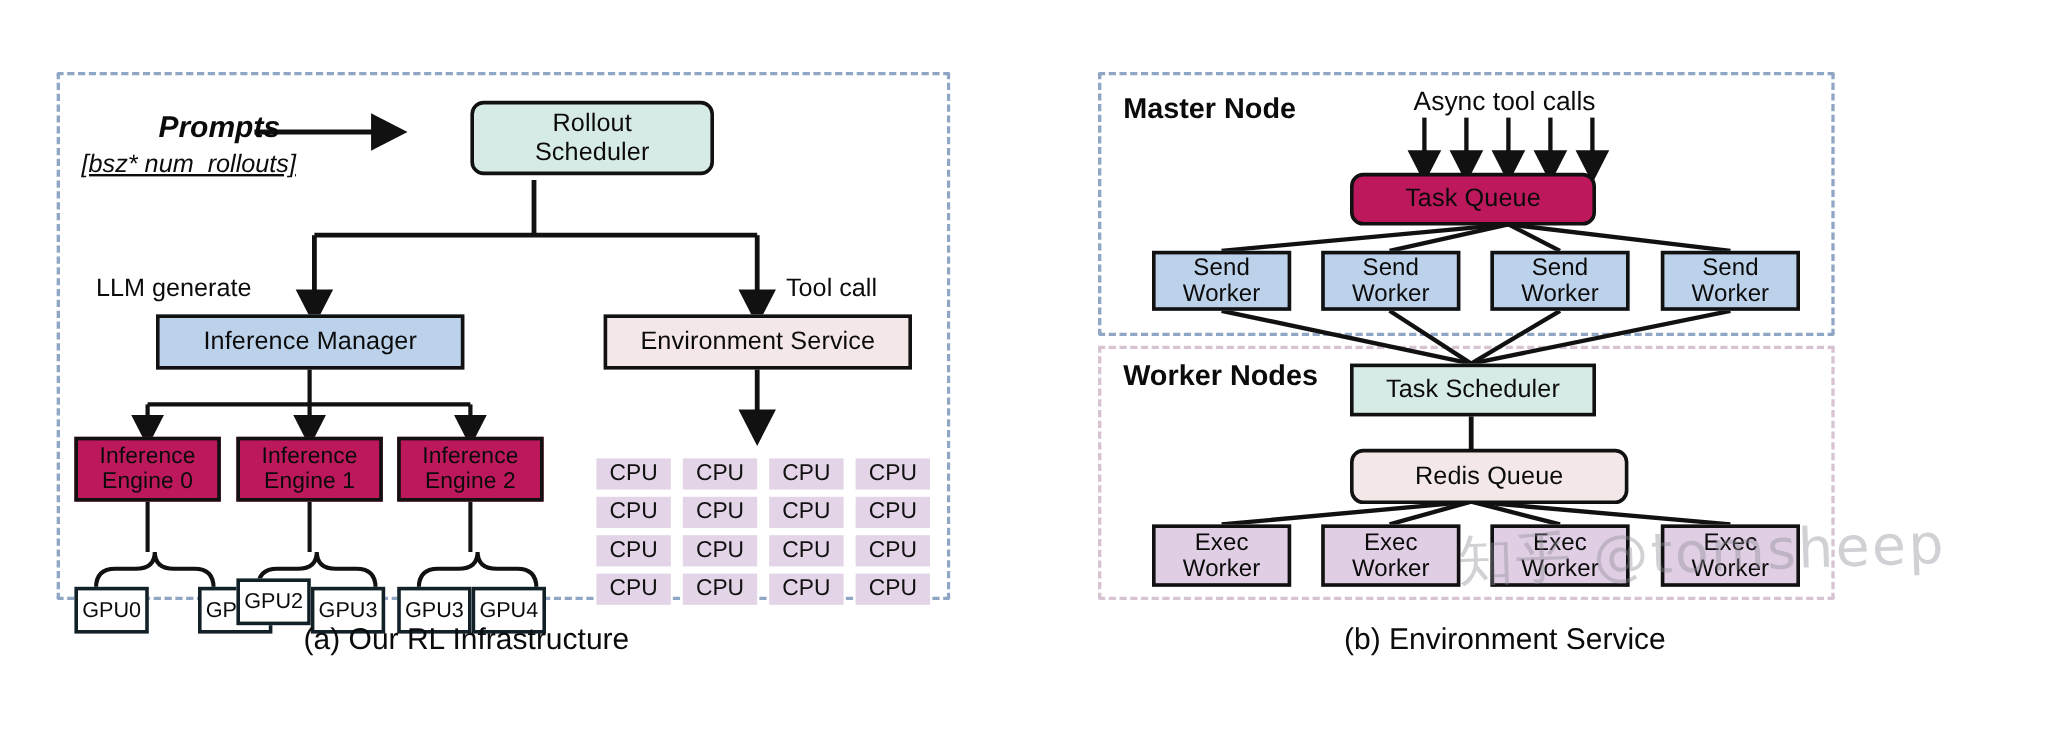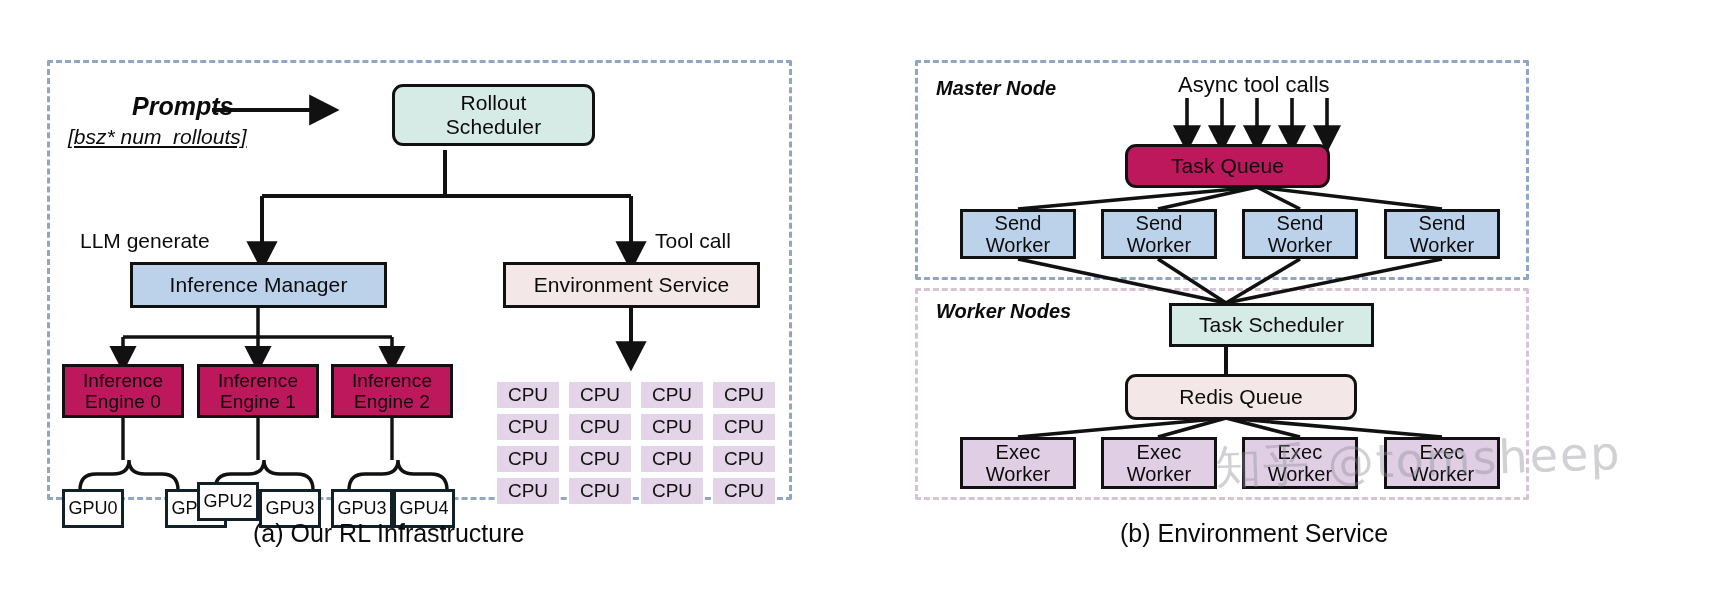--- a/index.html
+++ b/index.html
@@ -46,7 +46,7 @@
   .t-promptsTitle{font-size:25px;font-weight:bold;font-style:italic;}
   .t-promptsSub{font-size:21px;font-style:italic;text-decoration:underline;}
   .t-edge{font-size:21px;}
-  .t-groupTitle{font-size:20px;font-weight:bold;font-style:italic;text-align:right;}
+  .t-groupTitle{font-size:24px;font-weight:bold;text-align:right;}
   .t-caption{font-size:25px;}
   .t-async{font-size:22px;}
 

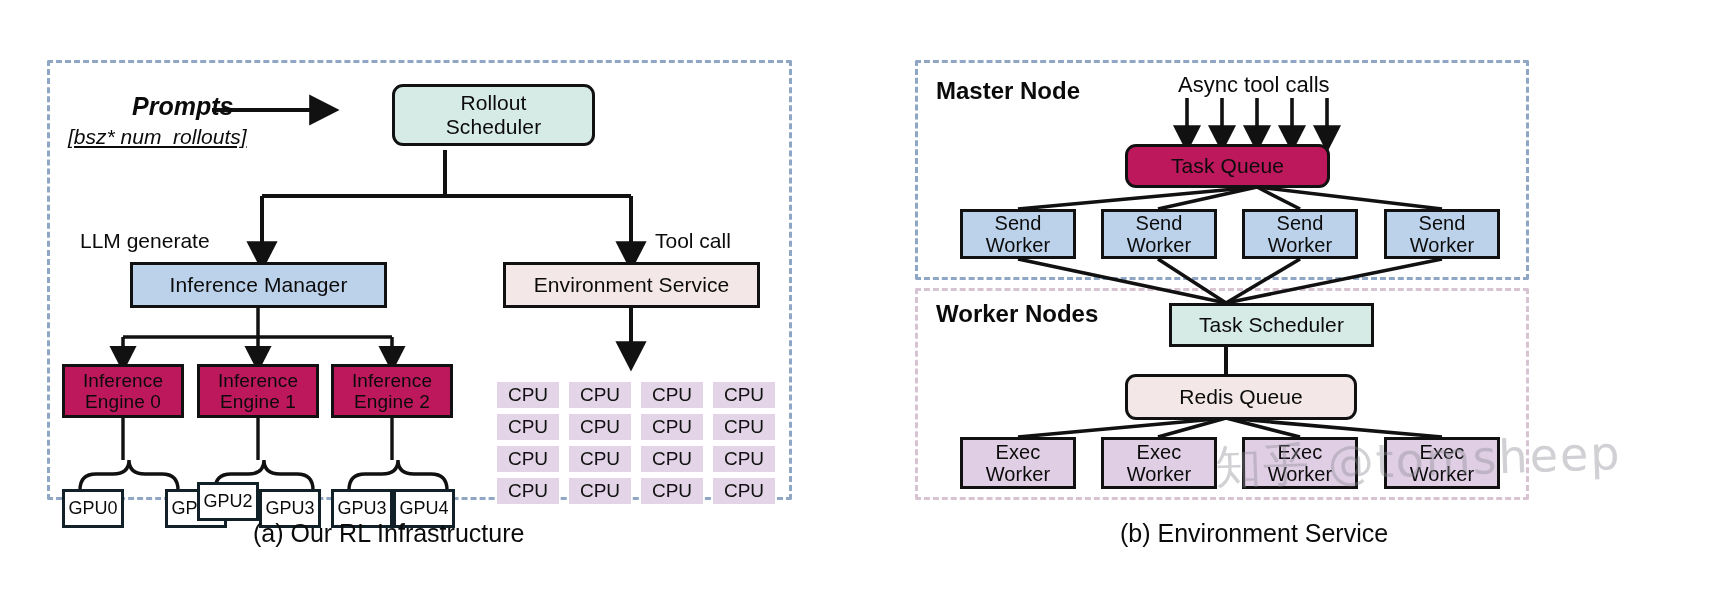--- a/index.html
+++ b/index.html
@@ -259,7 +259,7 @@
 Worker</span>
   </div>
 
-  <div class="node mint" style="left:1125px;top:303px;width:205px;height:44px;margin-left:44px;">
+  <div class="node mint" style="left:1125px;top:303px;width:205px;height:44px;">
     <span class="lbl">Task Scheduler</span>
   </div>
 

